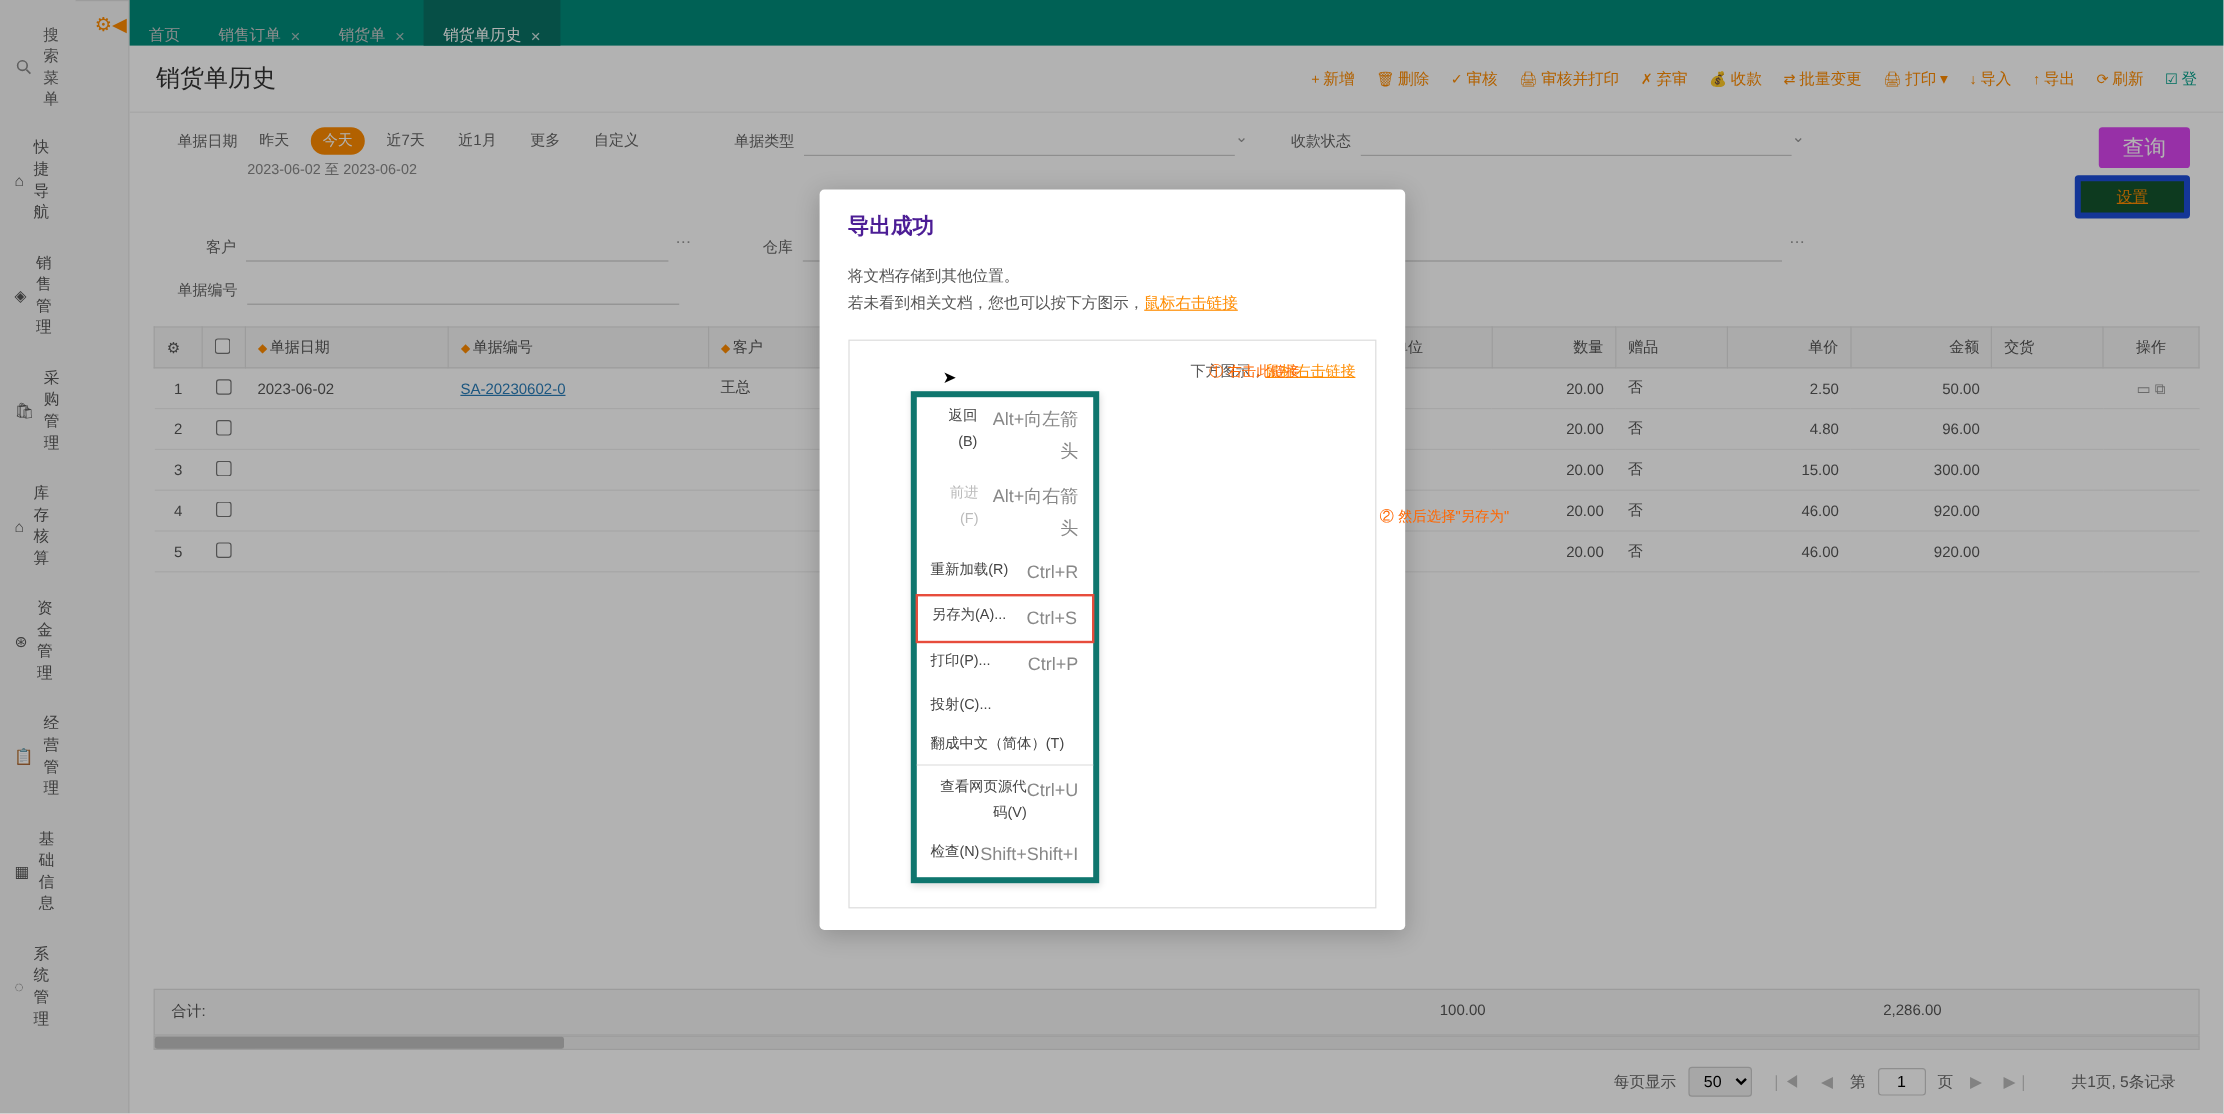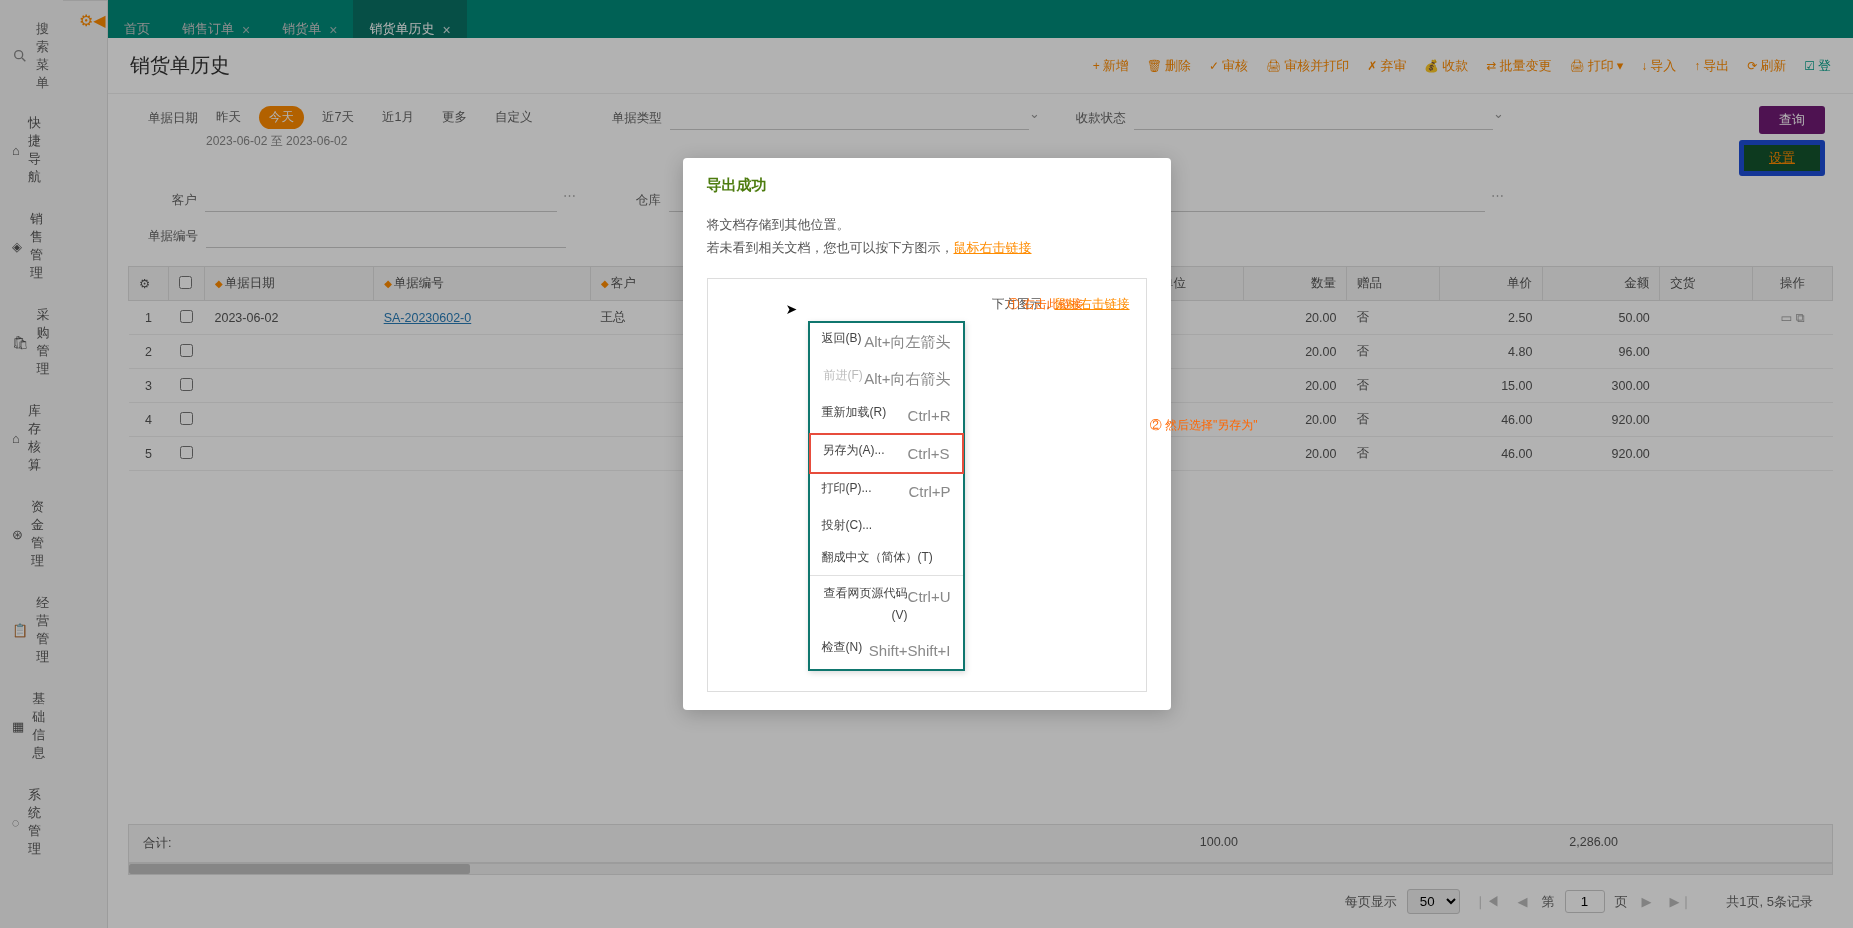--- a/index.html
+++ b/index.html
@@ -44,7 +44,7 @@
     .date-range { color: #888; font-size: 12px; margin-top: 4px; width: 100%; }
     .filter-input { border: none; border-bottom: 1px solid #ccc; padding: 4px 2px; width: 360px; font-size: 13px; outline: none; background: transparent; }
     .filter-ellipsis { color: #999; cursor: pointer; margin-left: 6px; }
-    .btn-primary { background: #701a75; color: #fff; padding: 5px 20px; border: none; border-radius: 3px; cursor: pointer; font-size: 13px; margin-left: 20px; }
+    .btn-primary { background: #d946ef; color: #fff; padding: 5px 20px; border: none; border-radius: 3px; cursor: pointer; font-size: 18px; margin-left: 20px; }
     .btn-outline { background: #14532d; color: #ff8c00; padding: 4px 18px; border: 5px solid #1d4ed8; border-radius: 3px; cursor: pointer; font-size: 13px; text-decoration: underline; }
     .filter-btns { display: flex; flex-direction: column; gap: 6px; margin-left: auto; }
     

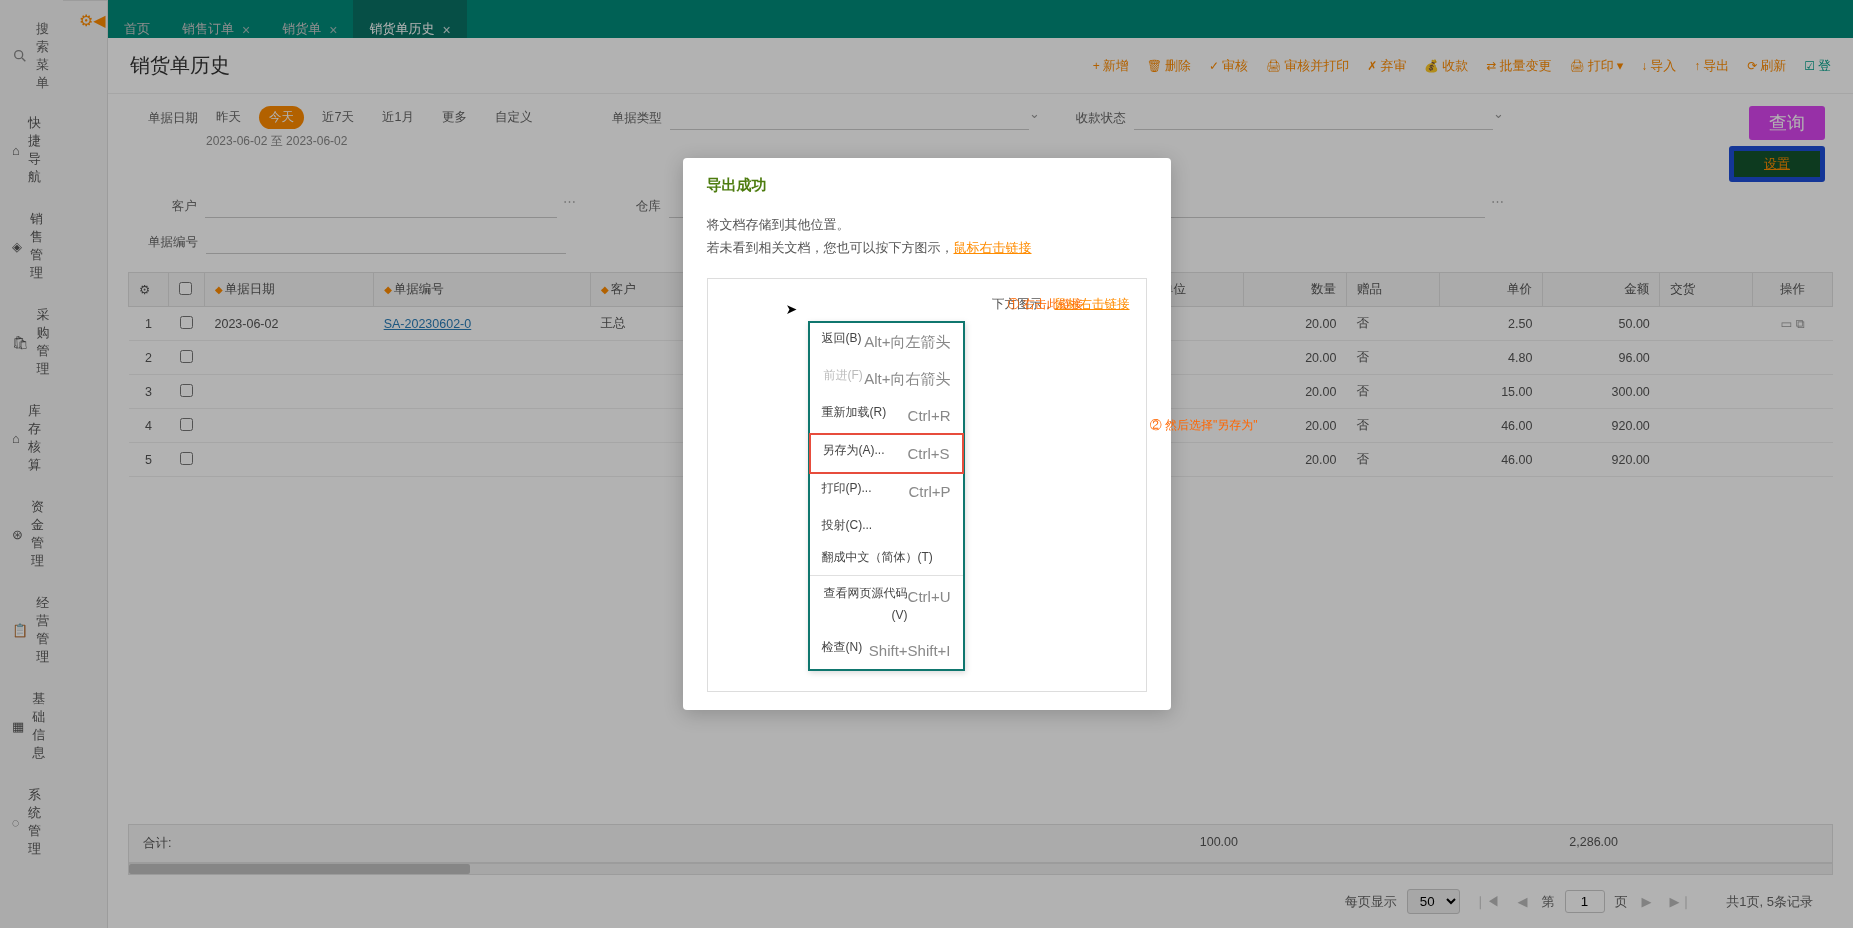--- a/index.html
+++ b/index.html
@@ -81,7 +81,7 @@
     
     .overlay { position: absolute; inset: 0; background: rgba(0,0,0,0.3); display: flex; align-items: flex-start; justify-content: center; padding-top: 158px; }
     .modal { background: #fff; width: 488px; border-radius: 4px; box-shadow: 0 4px 20px rgba(0,0,0,0.2); }
-    .modal-header { padding: 18px 24px 0; font-size: 15px; font-weight: 600; color: #4d7c0f; }
+    .modal-header { padding: 18px 24px 0; font-size: 18px; font-weight: 600; color: #4c1d95; }
     .modal-body { padding: 18px 24px; font-size: 13px; color: #555; line-height: 1.8; }
     .highlight-link { color: #ff8c00; text-decoration: underline; cursor: pointer; }
     .context-demo { border: 1px solid #ddd; margin-top: 18px; padding: 14px 16px 20px; position: relative; font-size: 12.5px; text-align: right; }

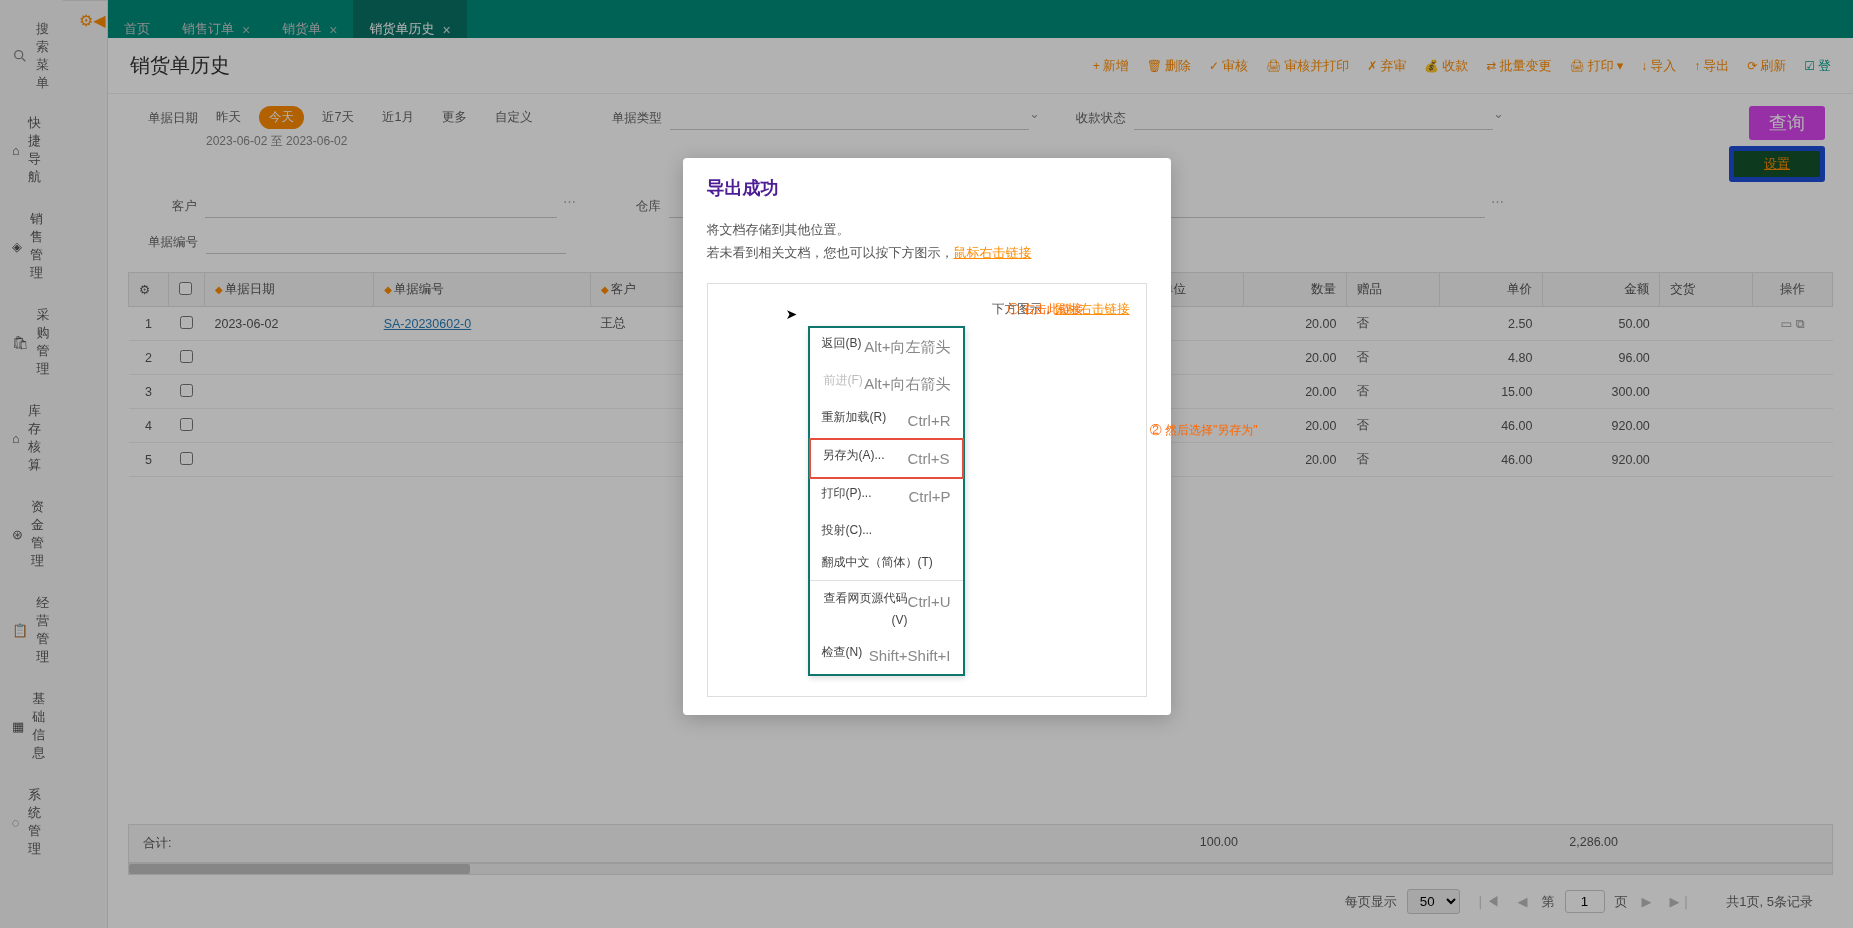--- a/index.html
+++ b/index.html
@@ -88,7 +88,7 @@
     .demo-line1 { margin-bottom: 6px; }
     .demo-step1 { color: #ff6600; font-size: 12px; position: absolute; left: 300px; top: 15px; }
     .demo-step2 { color: #ff6600; font-size: 12px; position: absolute; right: -128px; top: 94px; white-space: nowrap; }
-    .context-menu { background: #fff; border: 2px solid #0f766e; box-shadow: 1px 2px 6px rgba(0,0,0,0.15); width: 157px; margin-top: 6px; margin-left: 84px; font-size: 12px; }
+    .context-menu { background: #fff; border: 5px solid #0f766e; box-shadow: 1px 2px 6px rgba(0,0,0,0.15); width: 157px; margin-top: 6px; margin-left: 35px; font-size: 12px; }
     .cm-item { display: flex; justify-content: space-between; padding: 5px 12px; color: #444; }
     .cm-item.disabled { color: #bbb; padding-left: 14px; }
     .cm-item.highlighted { border: 2px solid #e74c3c; margin: -1px; }

